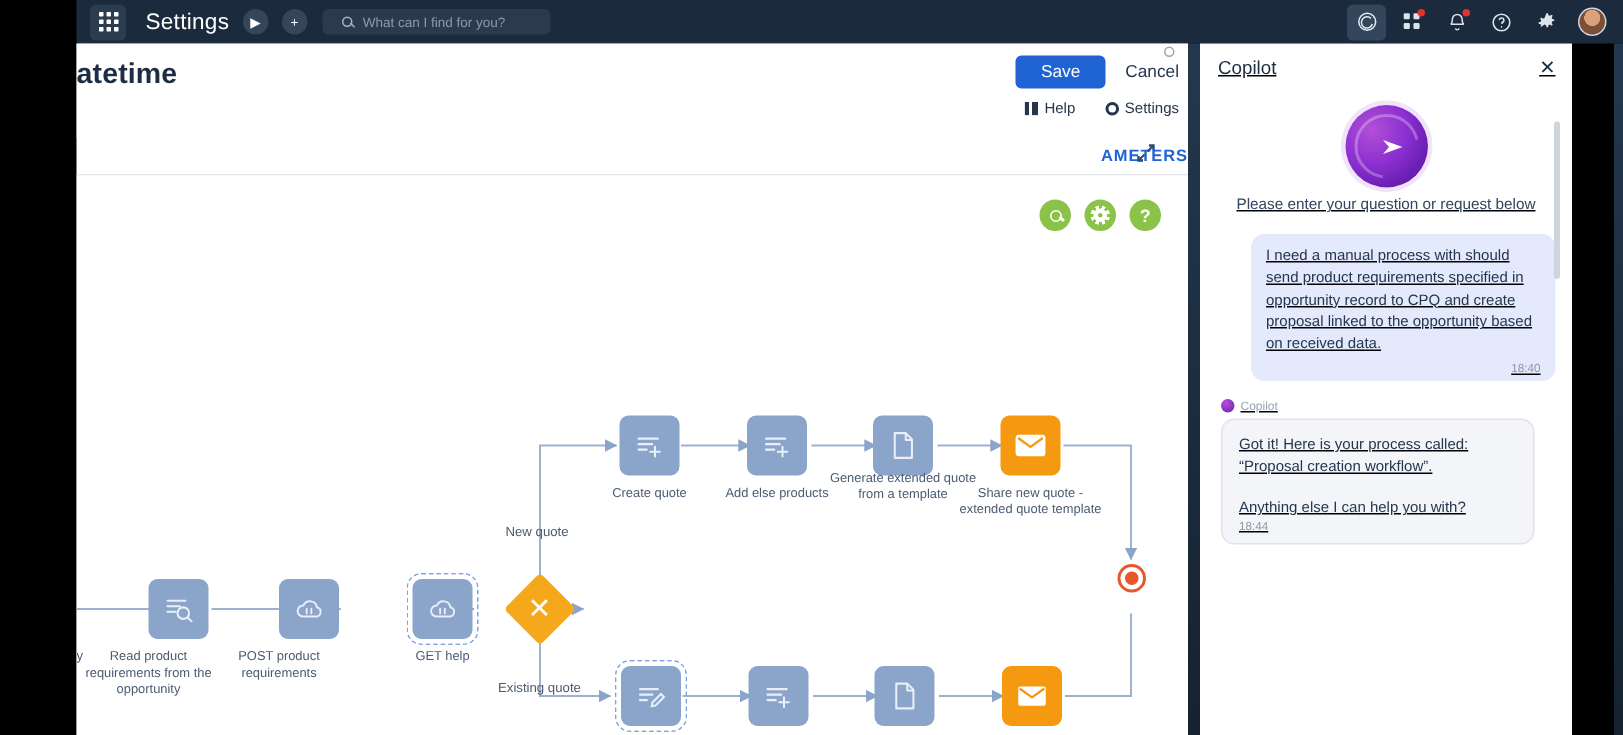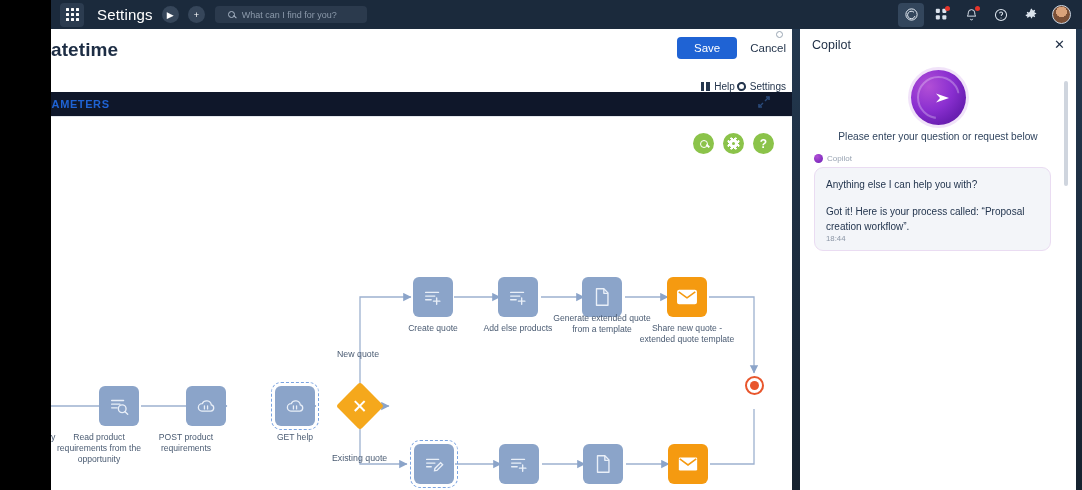--- a/index.html
+++ b/index.html
@@ -73,7 +73,7 @@
   
   .page {
     position: absolute; left: 51px; top: 29px; width: 741px; height: 461px;
-    background: #0f172a; overflow: hidden;
+    background: #ffffff; overflow: hidden;
   }
   .page-header { position: relative; height: 63px; background: #fff; }
   .page-title {

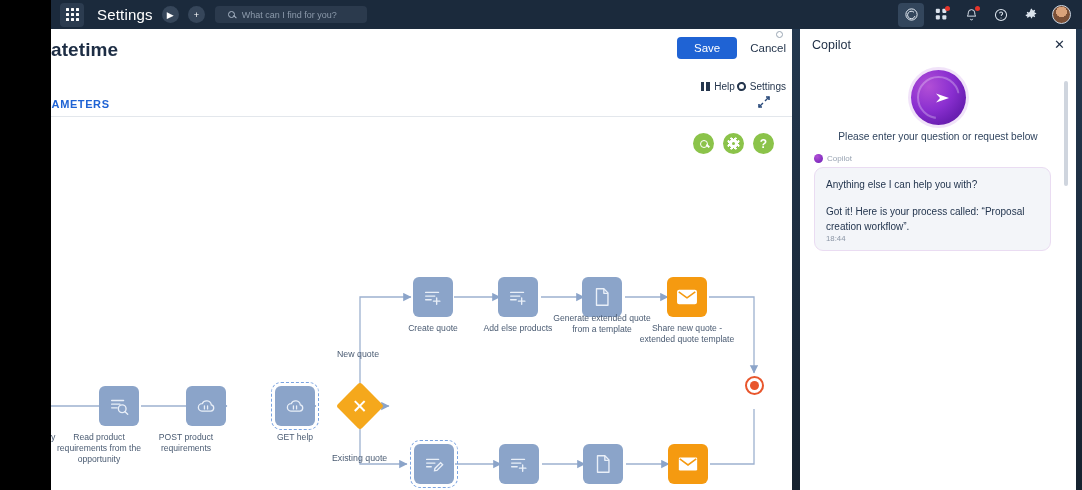--- a/index.html
+++ b/index.html
@@ -215,8 +215,8 @@
 
   
   .copilot {
-    position: absolute; left: 800px; top: 29px; width: 276px; height: 461px;
-    background: #fff; overflow: hidden;
+    position: absolute; left: 800px; top: 29px; width: 248px; height: 461px;
+    background: #fff; overflow: hidden; text-decoration: underline;
   }
   .cp-head {
     height: 31px; display: flex; align-items: center; justify-content: space-between;

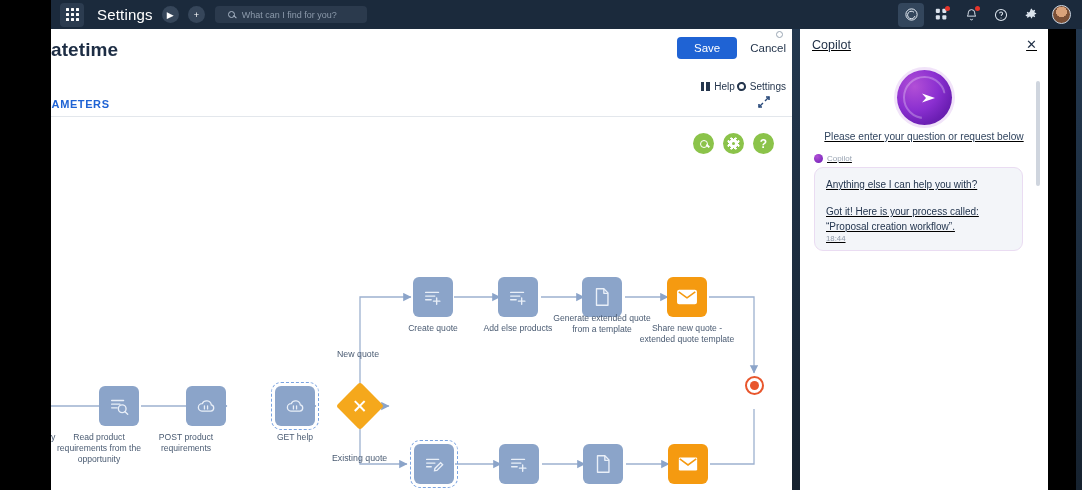--- a/index.html
+++ b/index.html
@@ -91,8 +91,8 @@
     padding: 5px 6px; cursor: pointer;
   }
   .link-row {
-    display: flex; align-items: flex-start; justify-content: flex-end; gap: 2px;
-    margin-top: 22px; margin-right: 6px;
+    display: flex; align-items: flex-start; justify-content: flex-end; gap: 20px;
+    margin-top: 8px; margin-right: 6px;
   }
   .mini-link {
     display: flex; align-items: center; gap: 4px; color: #25364d; font-size: 10px;

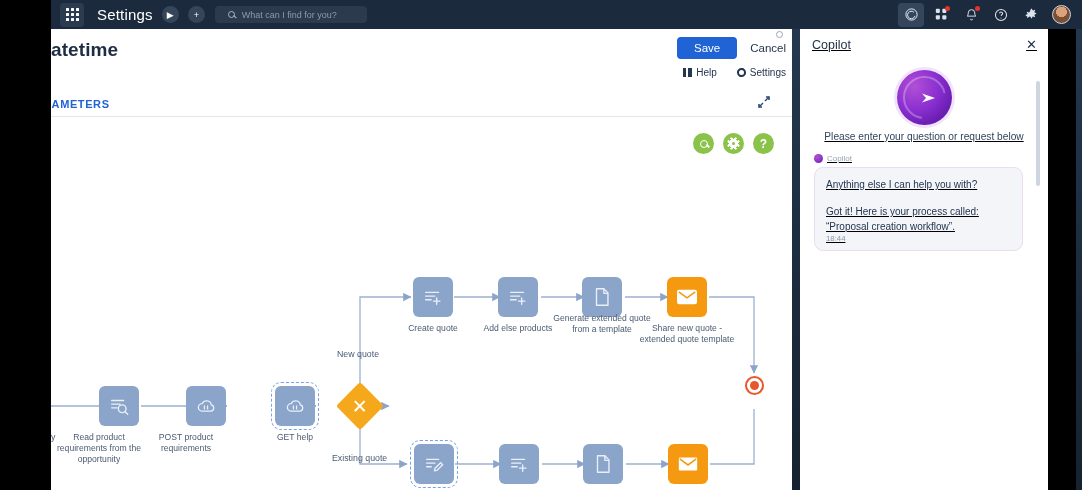--- a/index.html
+++ b/index.html
@@ -126,7 +126,7 @@
   
   .tabstrip {
     position: relative; height: 25px; border-bottom: 1px solid #e3e7ec;
-    display: flex; align-items: flex-end;
+    display: flex; align-items: flex-end; justify-content: flex-end;
   }
   .tab {
     font-size: 11px; color: #1f63d4; letter-spacing: .6px; font-weight: 600;

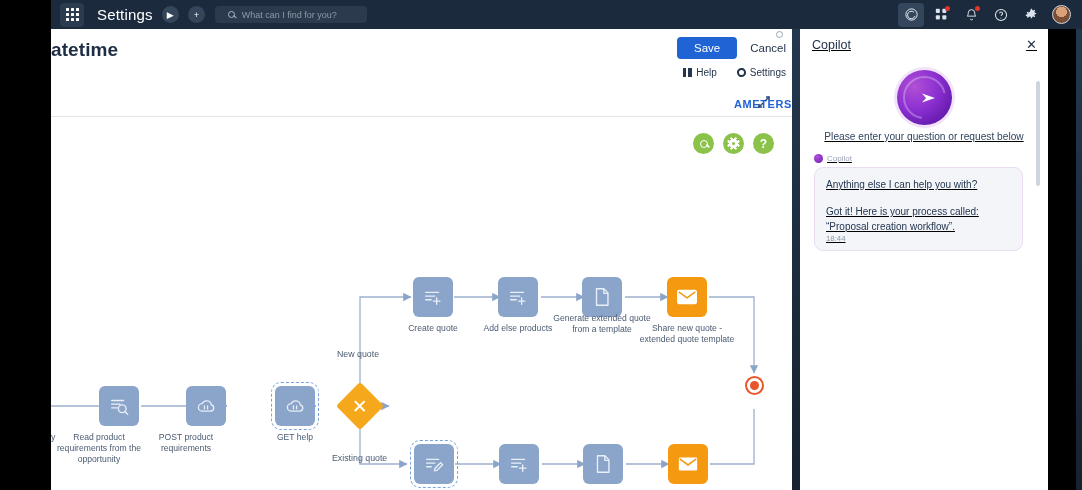--- a/index.html
+++ b/index.html
@@ -536,6 +536,10 @@
     </div>
     <div class="cp-sub">Please enter your question or request below</div>
 
+    <div class="msg-user">
+      <p>I need a manual process with should send product requirements specified in opportunity record to CPQ and create proposal linked to the opportunity based on received data.</p>
+      <div class="msg-time">18:40</div>
+    </div>
 
     <div class="bot-label">
       <span class="bot-dot"></span>

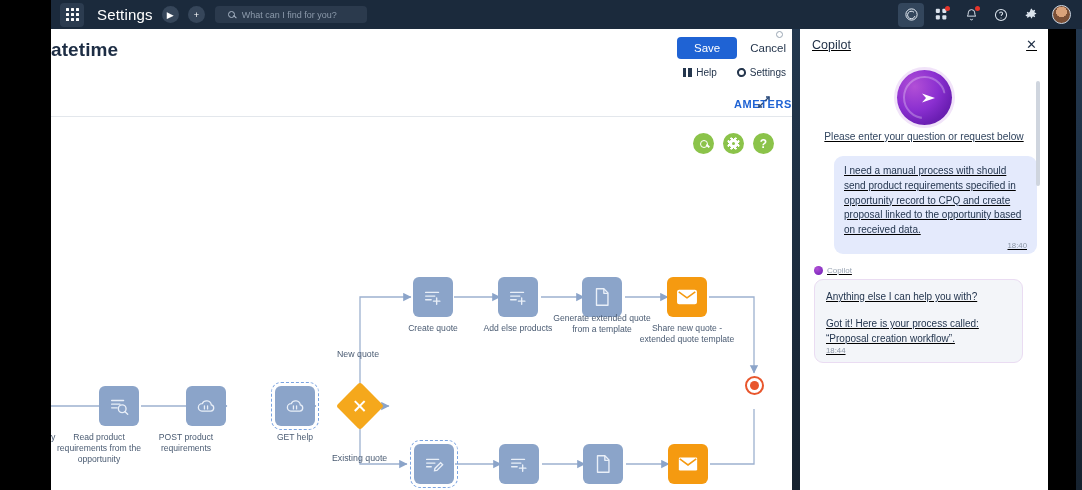--- a/index.html
+++ b/index.html
@@ -546,8 +546,8 @@
       <span>Copilot</span>
     </div>
     <div class="msg-bot">
+      <p>Got it! Here is your process called: “Proposal creation workflow”.</p>
       <p>Anything else I can help you with?</p>
-      <p>Got it! Here is your process called: “Proposal creation workflow”.</p>
       <div class="msg-time">18:44</div>
     </div>
 

